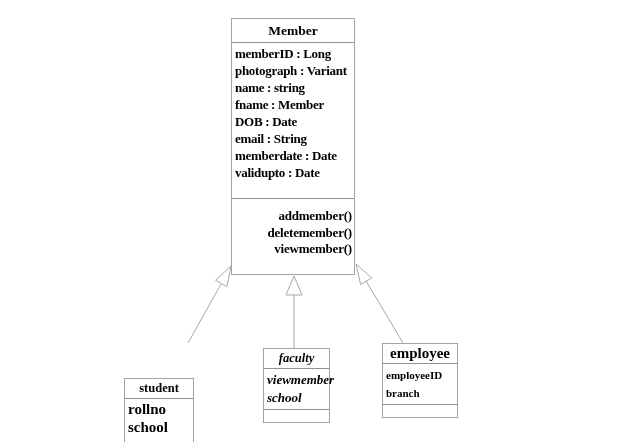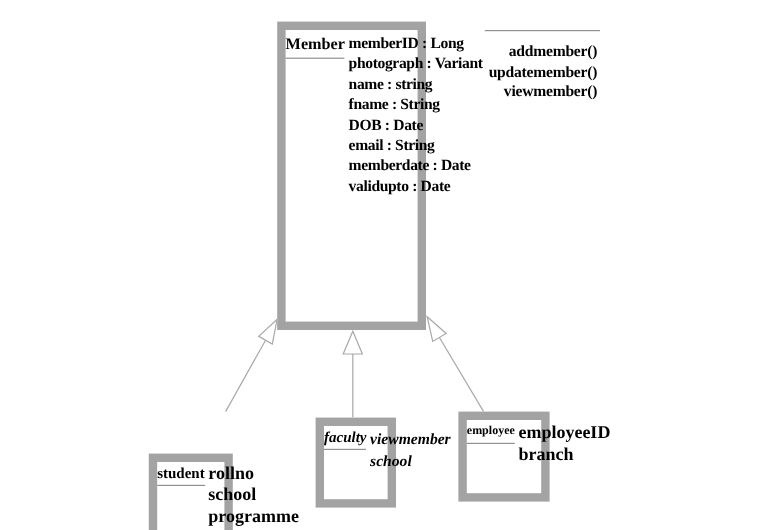--- a/index.html
+++ b/index.html
@@ -27,10 +27,10 @@
   .class-box {
     position: absolute;
     background: #ffffff;
-    border: 7px solid #a3a3a3;
+    border: 1px solid #a3a3a3;
     box-sizing: border-box;
     display: flex;
-    flex-direction: row;
+    flex-direction: column;
   }
   .class-title {
     text-align: center;

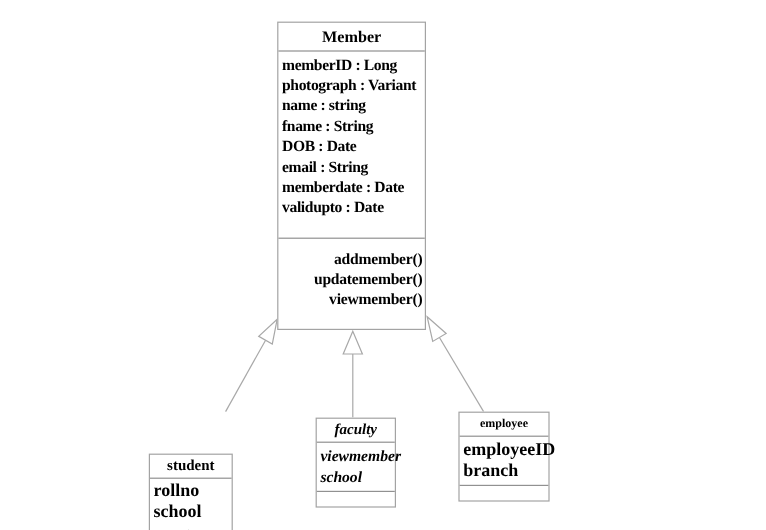--- a/index.html
+++ b/index.html
@@ -113,7 +113,7 @@
       <span class="line">memberID : Long</span>
       <span class="line">photograph : Variant</span>
       <span class="line">name : string</span>
-      <span class="line">fname : String</span>
+      <span class="line">fname : Member</span>
       <span class="line">DOB : Date</span>
       <span class="line">email : String</span>
       <span class="line">memberdate : Date</span>

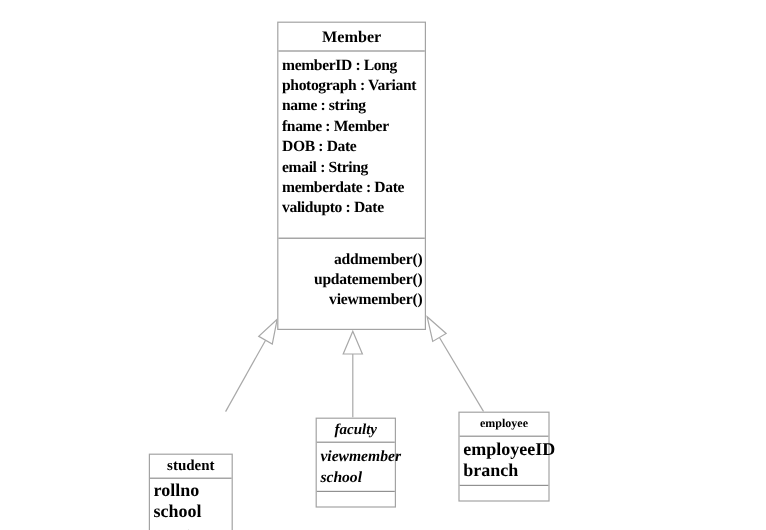--- a/index.html
+++ b/index.html
@@ -121,7 +121,7 @@
     </div>
     <div class="methods">
       <span class="line">addmember()</span>
-      <span class="line">updatemember()</span>
+      <span class="line">deletemember()</span>
       <span class="line">viewmember()</span>
     </div>
   </div>

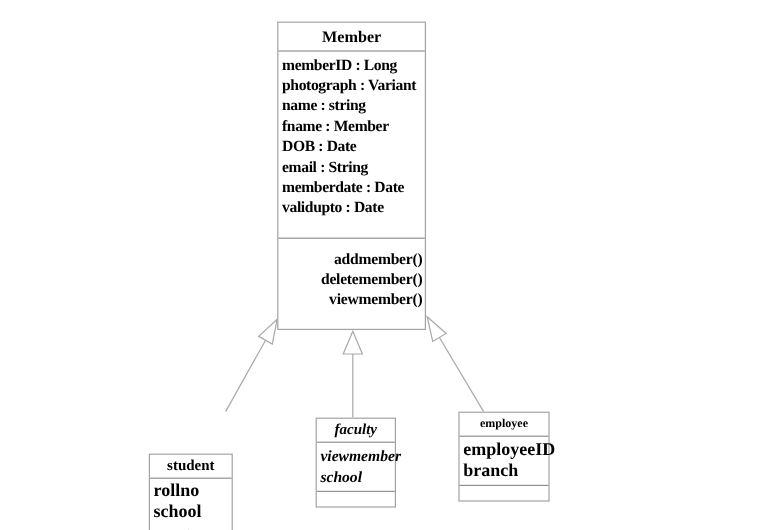--- a/index.html
+++ b/index.html
@@ -81,7 +81,7 @@
 
   
   #box-employee { left: 382px; top: 343px; width: 76px; height: 75px; }
-  #box-employee .class-title { height: 19px; line-height: 19px; font-size: 10px; }
+  #box-employee .class-title { height: 19px; line-height: 19px; font-size: 15px; }
   #box-employee .attrs { height: 40px; padding: 2px 2px 0 3px; font-size: 15px; line-height: 18px; }
 </style>
 </head>

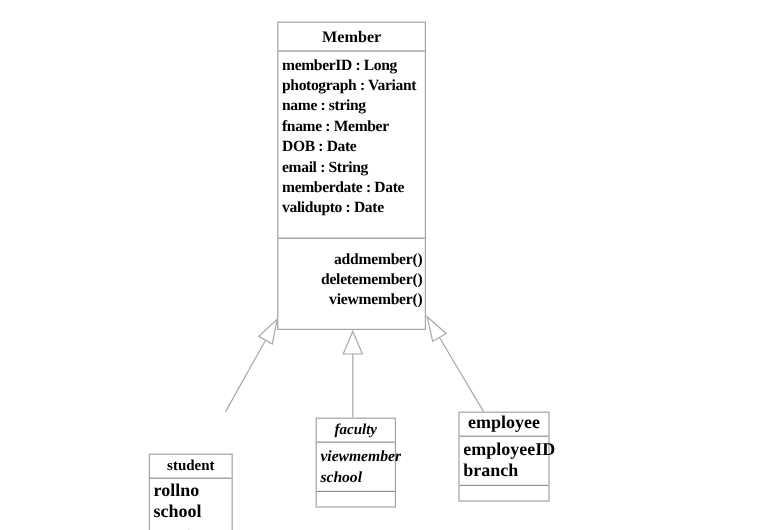--- a/index.html
+++ b/index.html
@@ -82,7 +82,7 @@
   
   #box-employee { left: 382px; top: 343px; width: 76px; height: 75px; }
   #box-employee .class-title { height: 19px; line-height: 19px; font-size: 15px; }
-  #box-employee .attrs { height: 40px; padding: 2px 2px 0 3px; font-size: 15px; line-height: 18px; }
+  #box-employee .attrs { height: 40px; padding: 2px 2px 0 3px; font-size: 11px; line-height: 18px; }
 </style>
 </head>
 <body>

